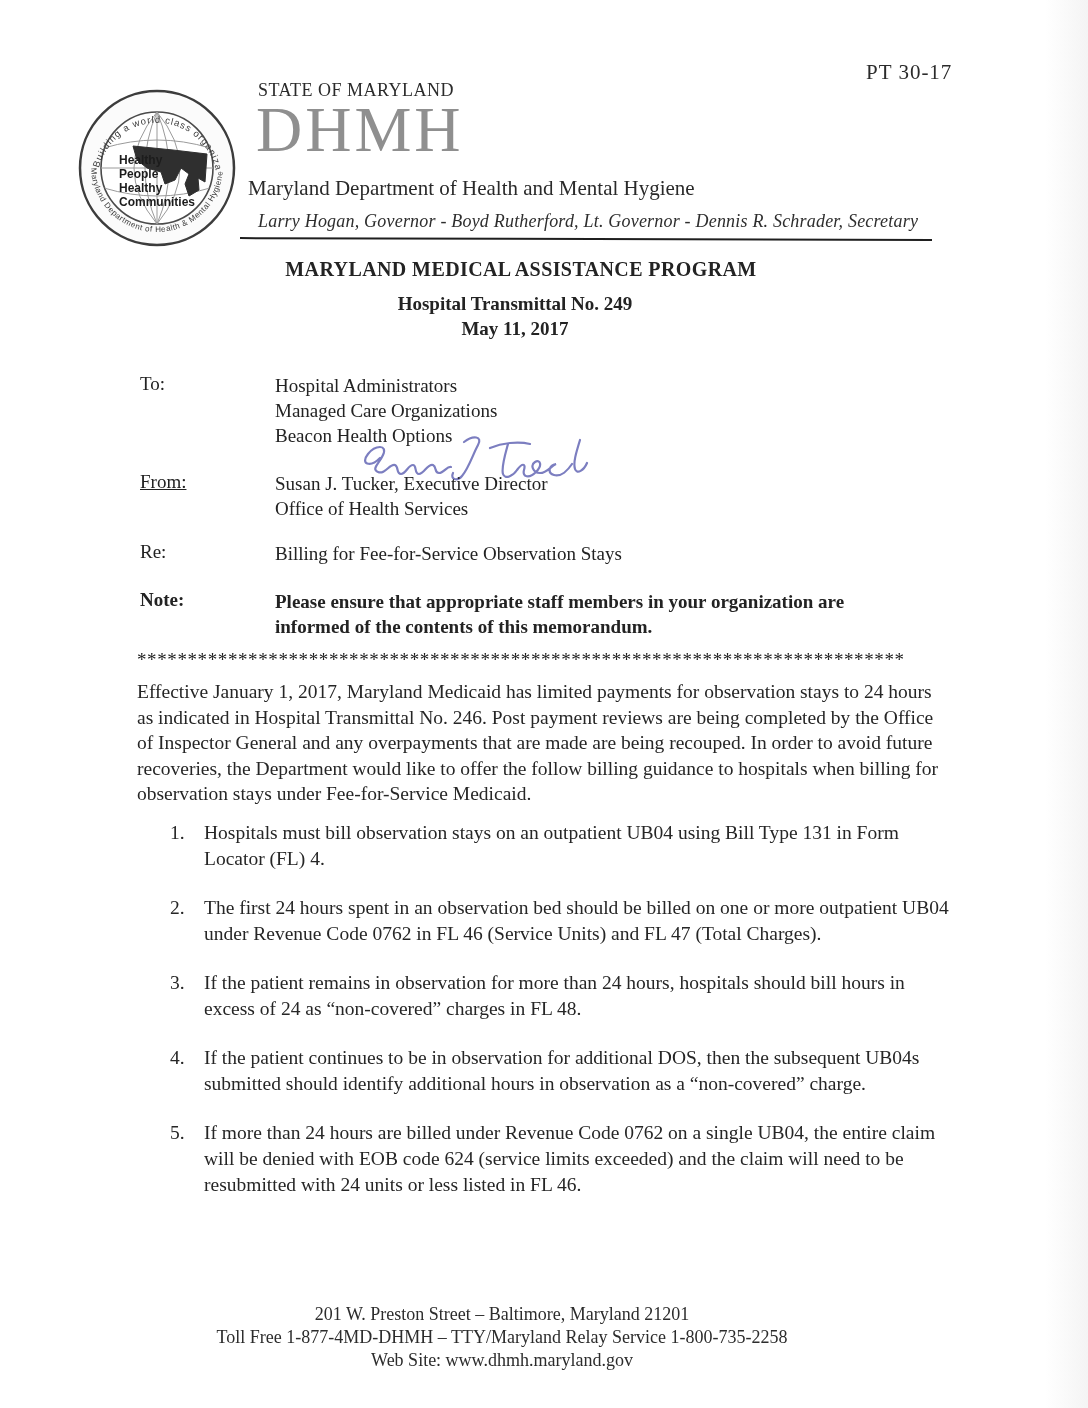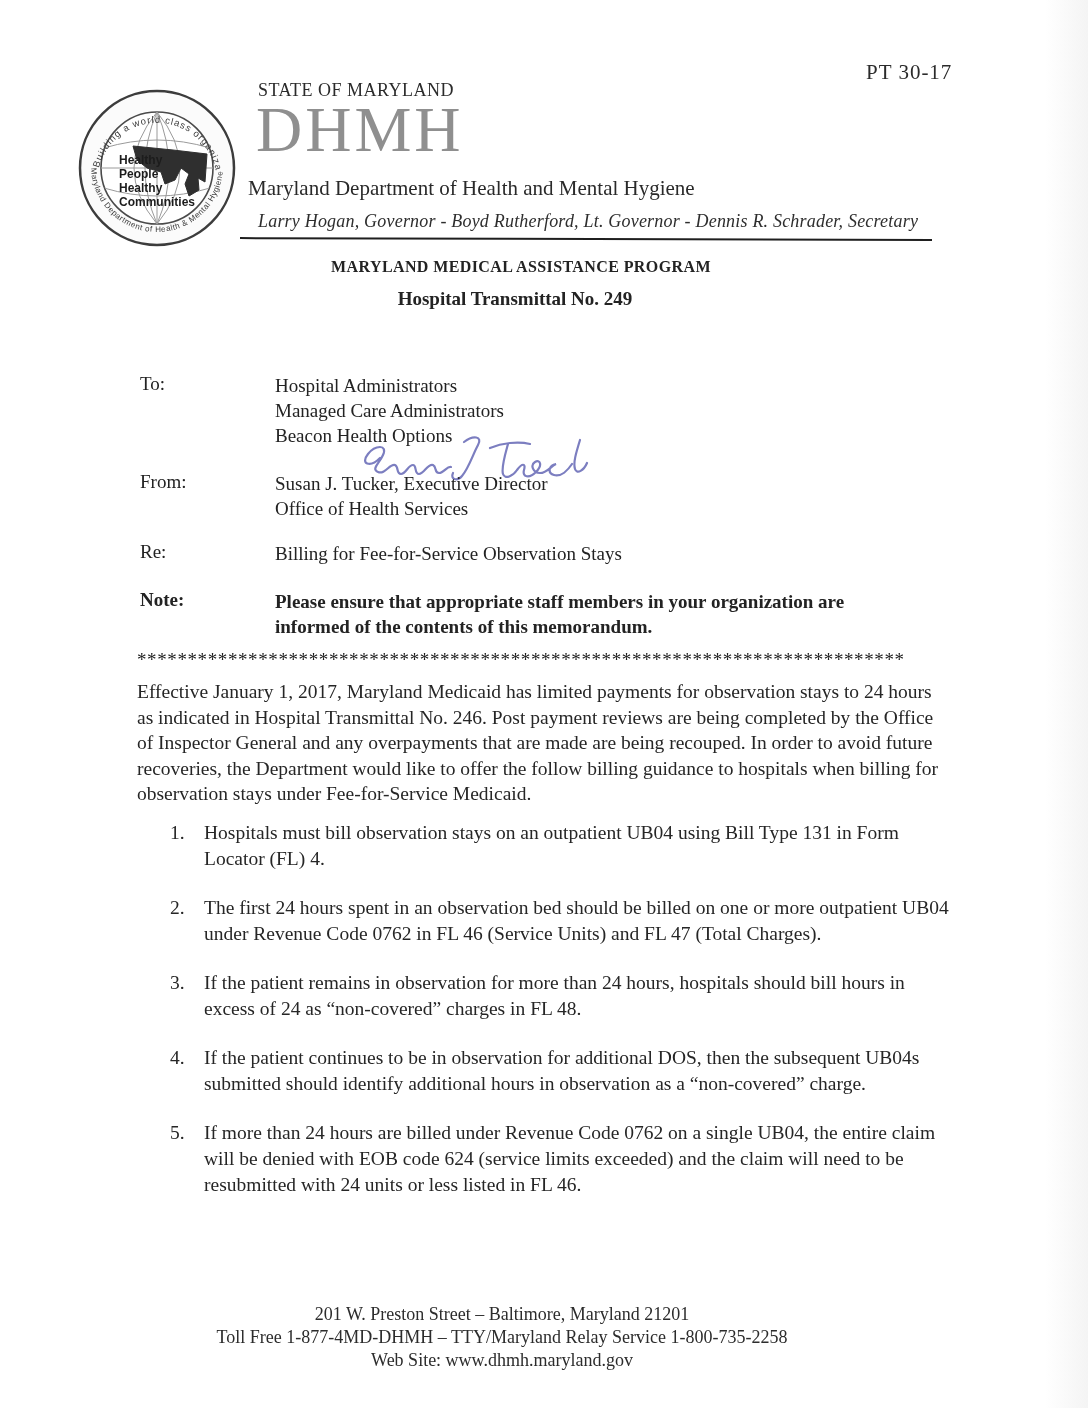--- a/index.html
+++ b/index.html
@@ -24,7 +24,7 @@
   .header-rule { position:absolute; top:238px; left:240px; width:692px; height:2px; background:#1f1f1f; transform:rotate(0.15deg); }
 
   .title-block { position:absolute; top:258px; left:0; width:1030px; text-align:center; font-weight:bold; }
-  .title-block .t1 { font-size:16px; letter-spacing:0.4px;padding-left:12px; }
+  .title-block .t1 { font-size:20px; letter-spacing:0.4px;padding-left:12px; }
   .title-block .t2 { font-size:19px; margin-top:12px; }
   .title-block .t3 { font-size:19px; margin-top:3px; }
 

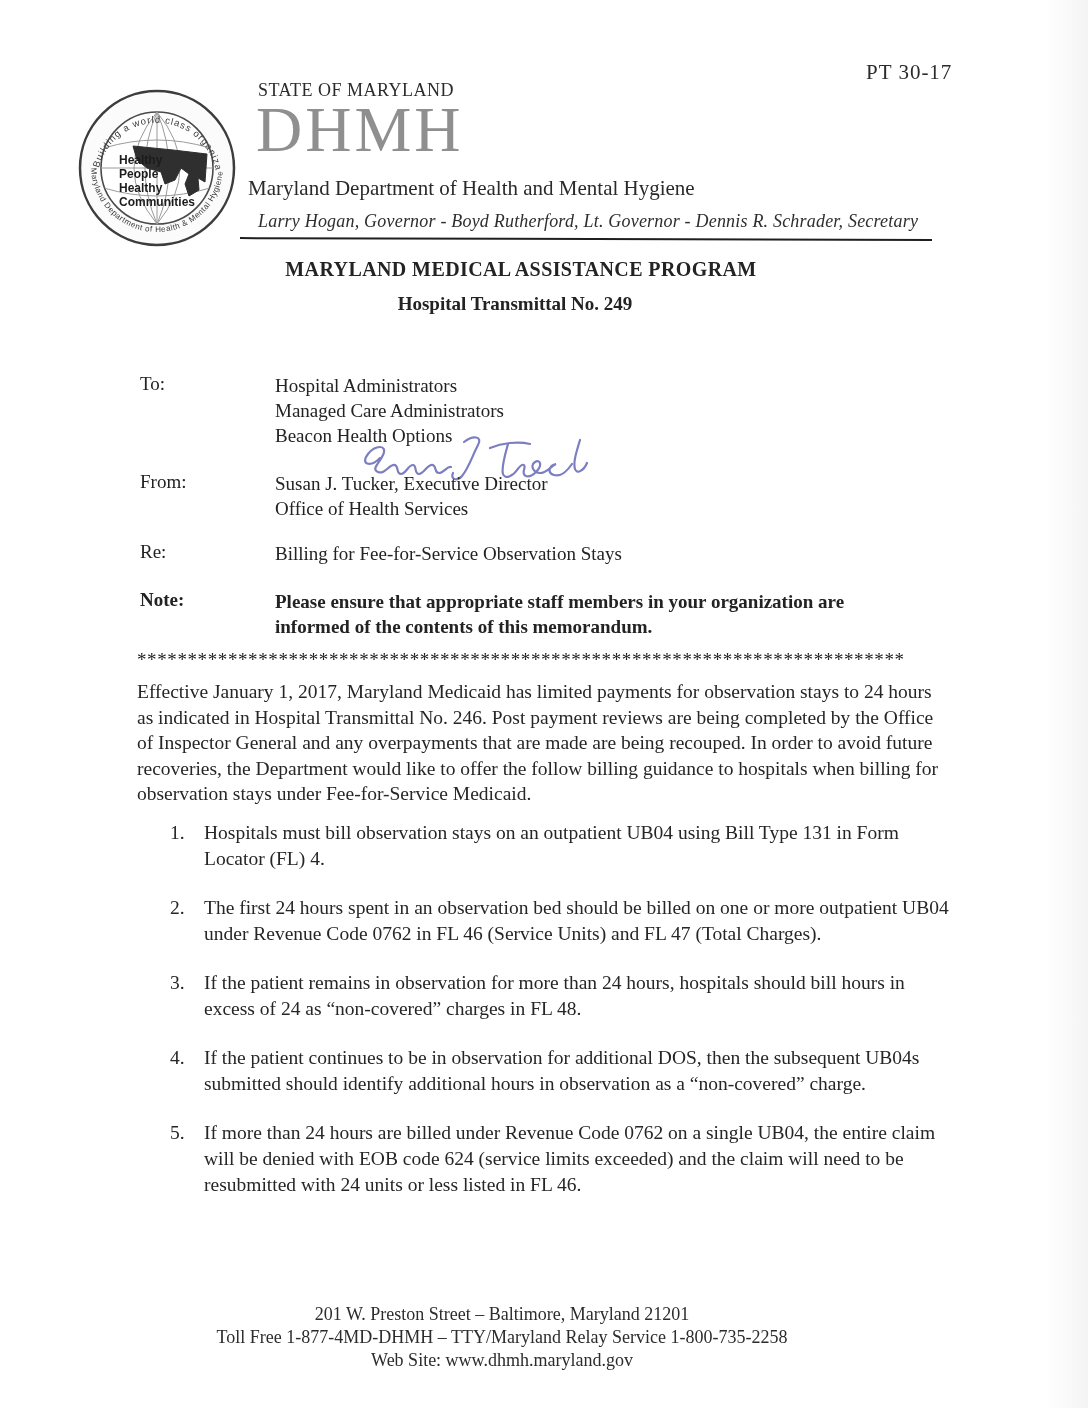--- a/index.html
+++ b/index.html
@@ -96,6 +96,7 @@
   <div class="title-block">
     <div class="t1">MARYLAND MEDICAL ASSISTANCE PROGRAM</div>
     <div class="t2">Hospital Transmittal No. 249</div>
+    <div class="t3">May 11, 2017</div>
   </div>
 
   <div class="memo-label" style="top:373px;text-align:right;">To:</div>

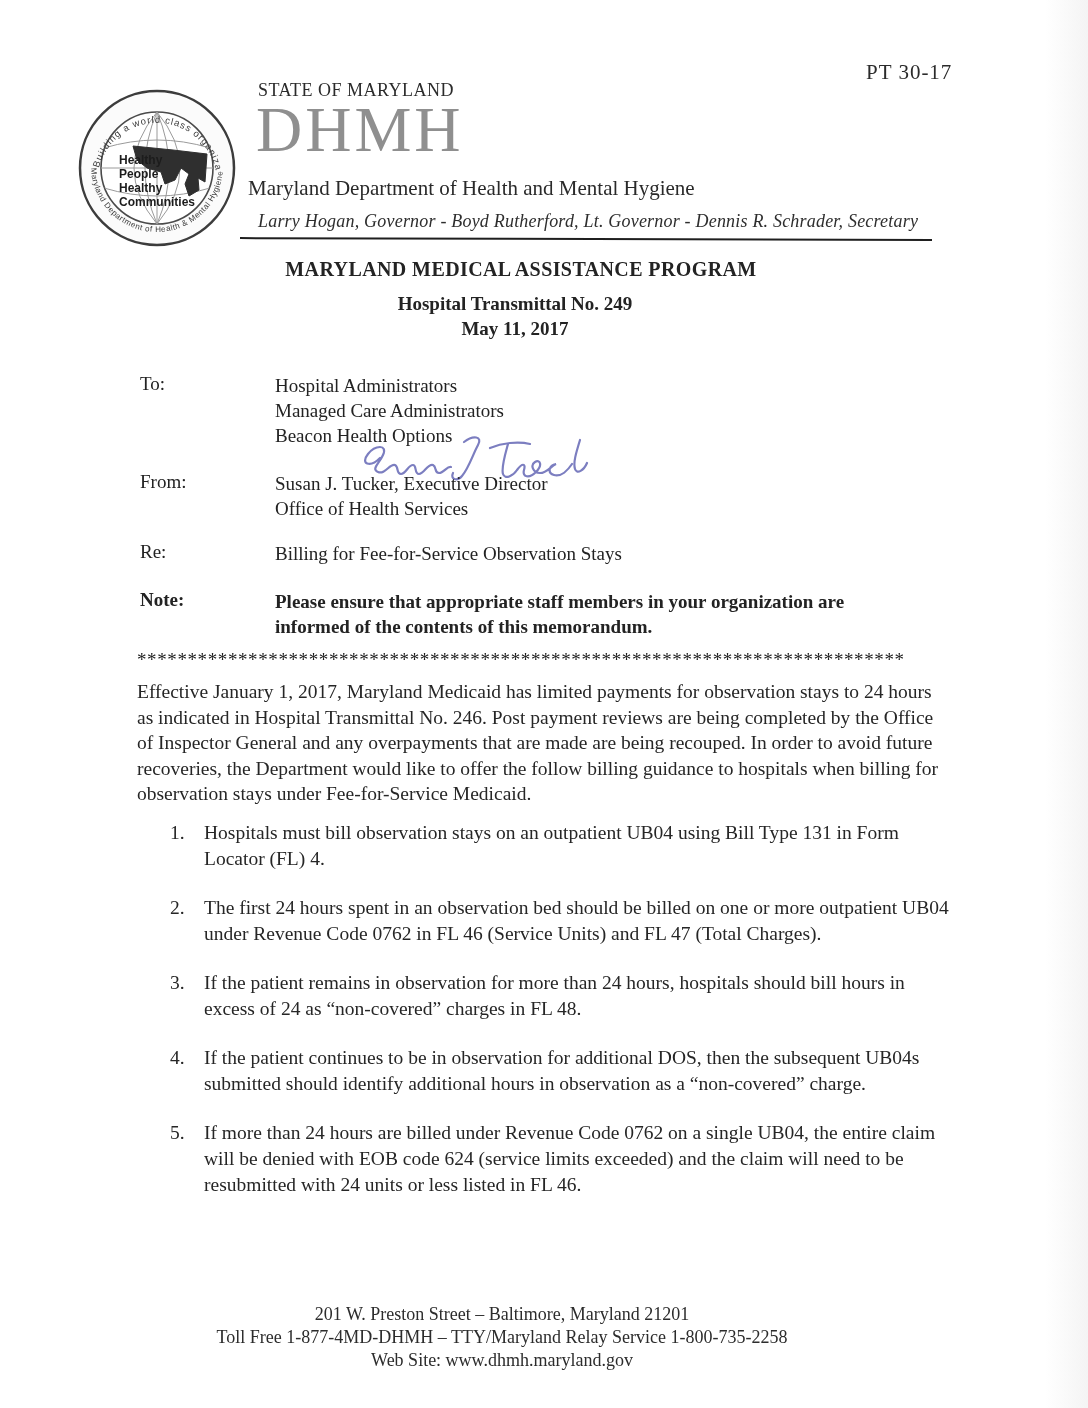--- a/index.html
+++ b/index.html
@@ -102,7 +102,7 @@
   <div class="memo-label" style="top:373px;text-align:right;">To:</div>
   <div class="memo-value" style="top:373px;">
     <div>Hospital Administrators</div>
-    <div>Managed Care Administrators</div>
+    <div>Managed Care Organizations</div>
     <div>Beacon Health Options</div>
   </div>
 

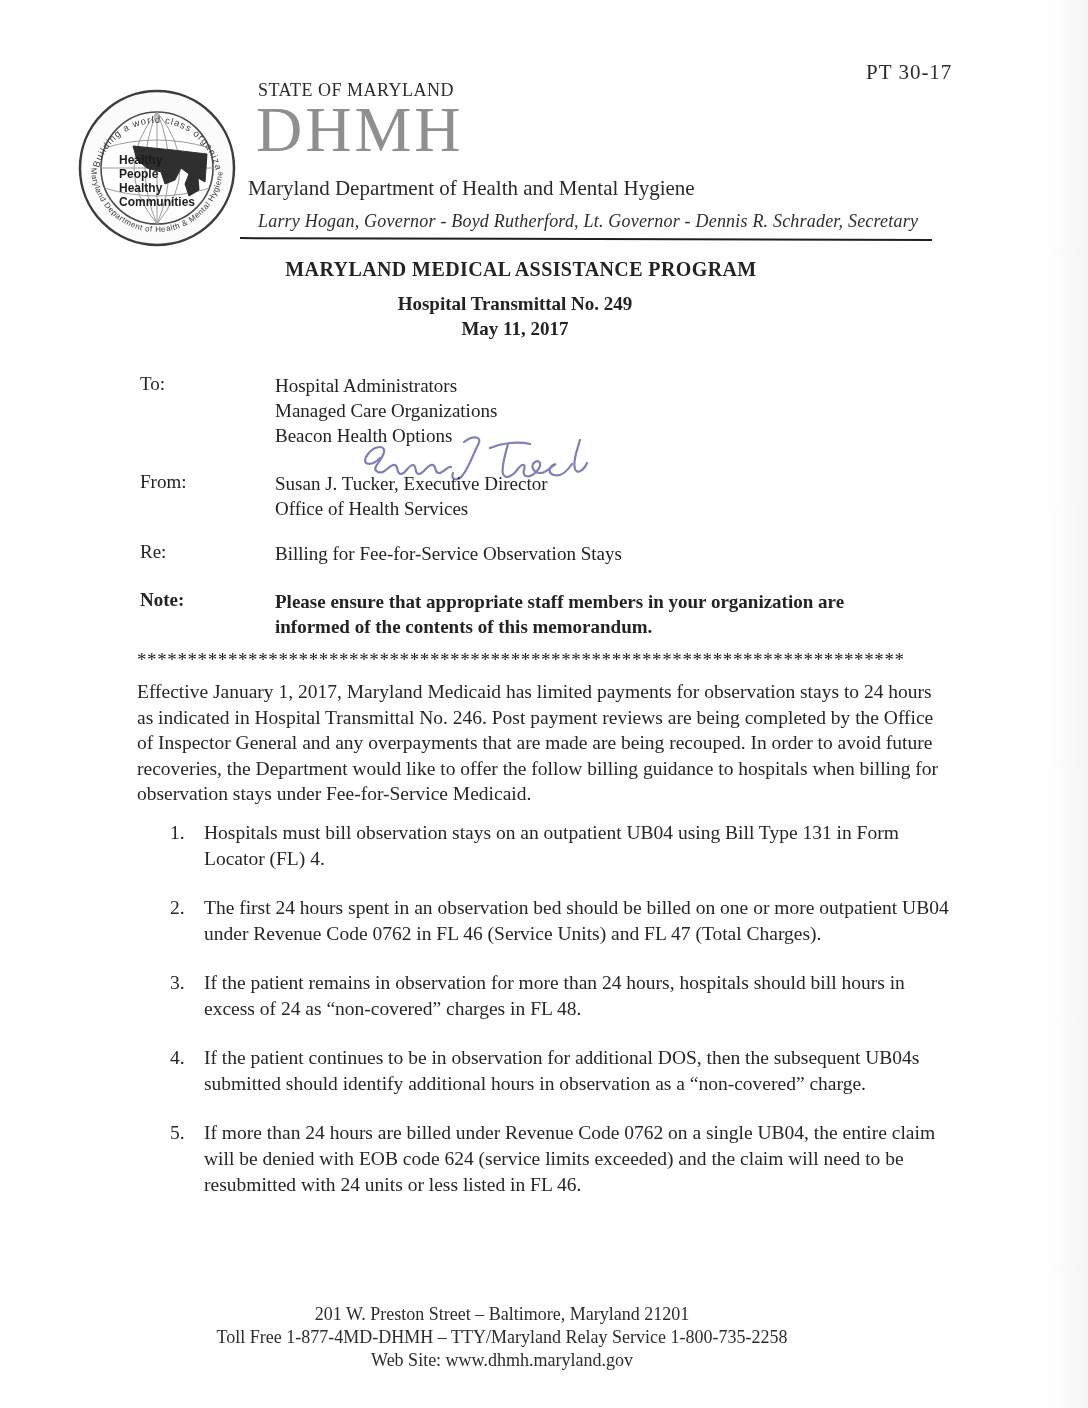--- a/index.html
+++ b/index.html
@@ -116,7 +116,7 @@
     </g>
   </svg>
 
-  <div class="memo-label" style="top:471px;">From:</div>
+  <div class="memo-label" style="top:471px;text-decoration:underline;">From:</div>
   <div class="memo-value" style="top:471px;">
     <div>Susan J. Tucker, Executive Director</div>
     <div>Office of Health Services</div>

